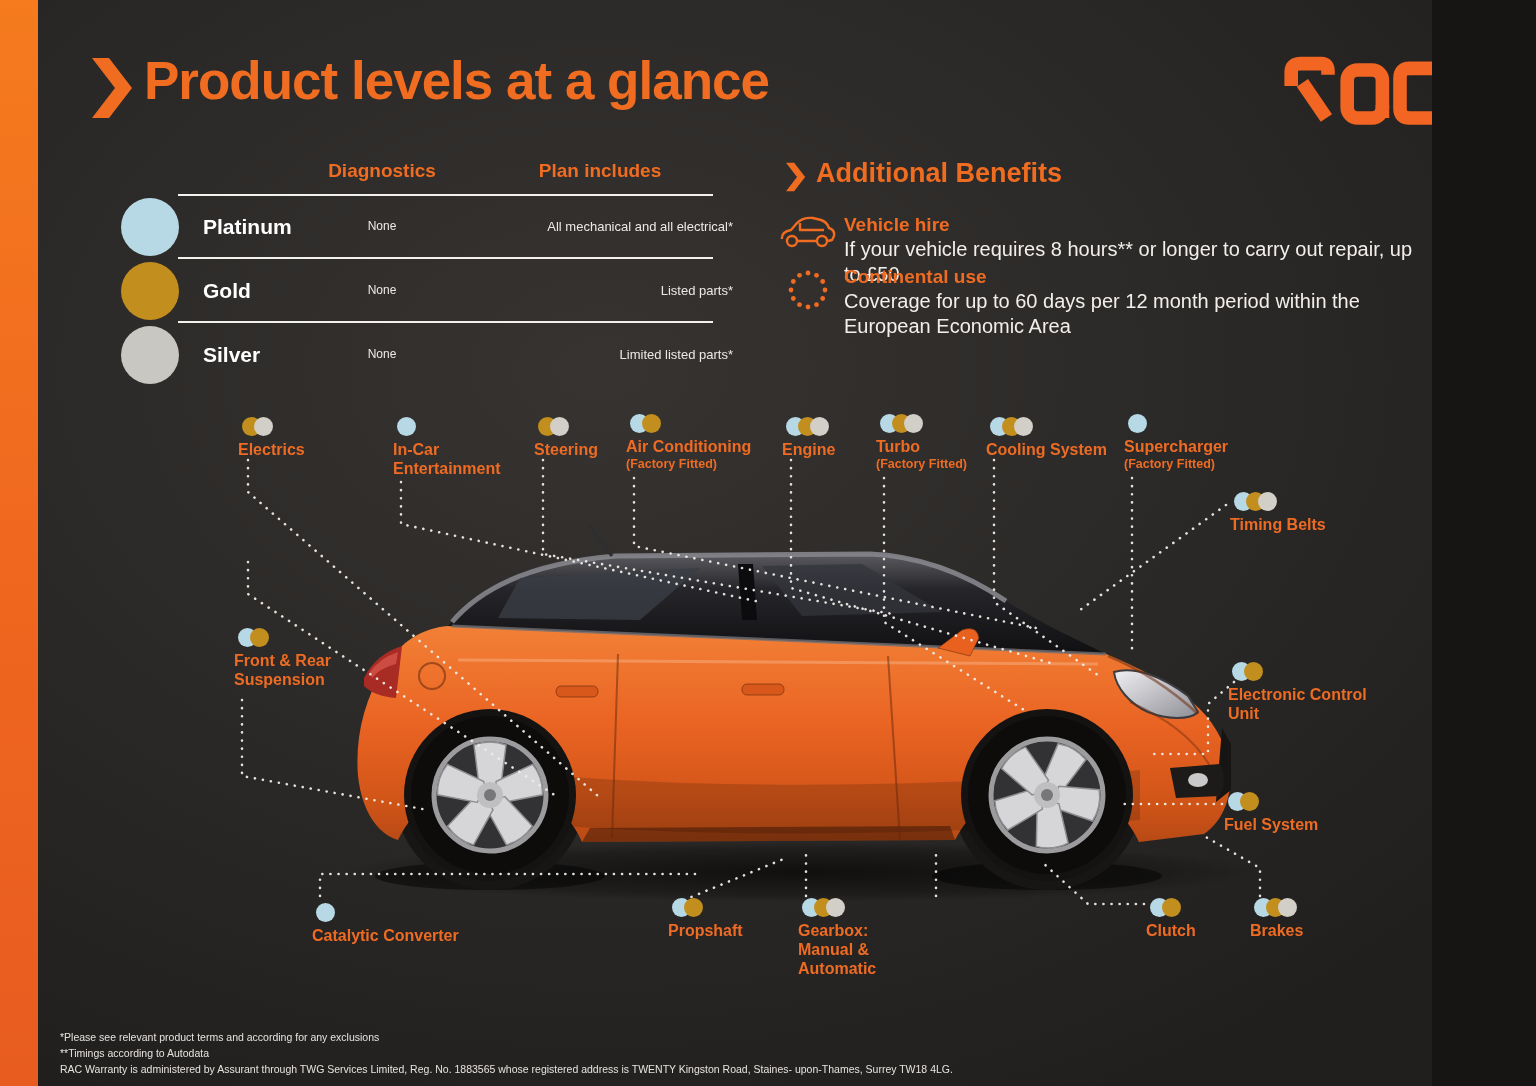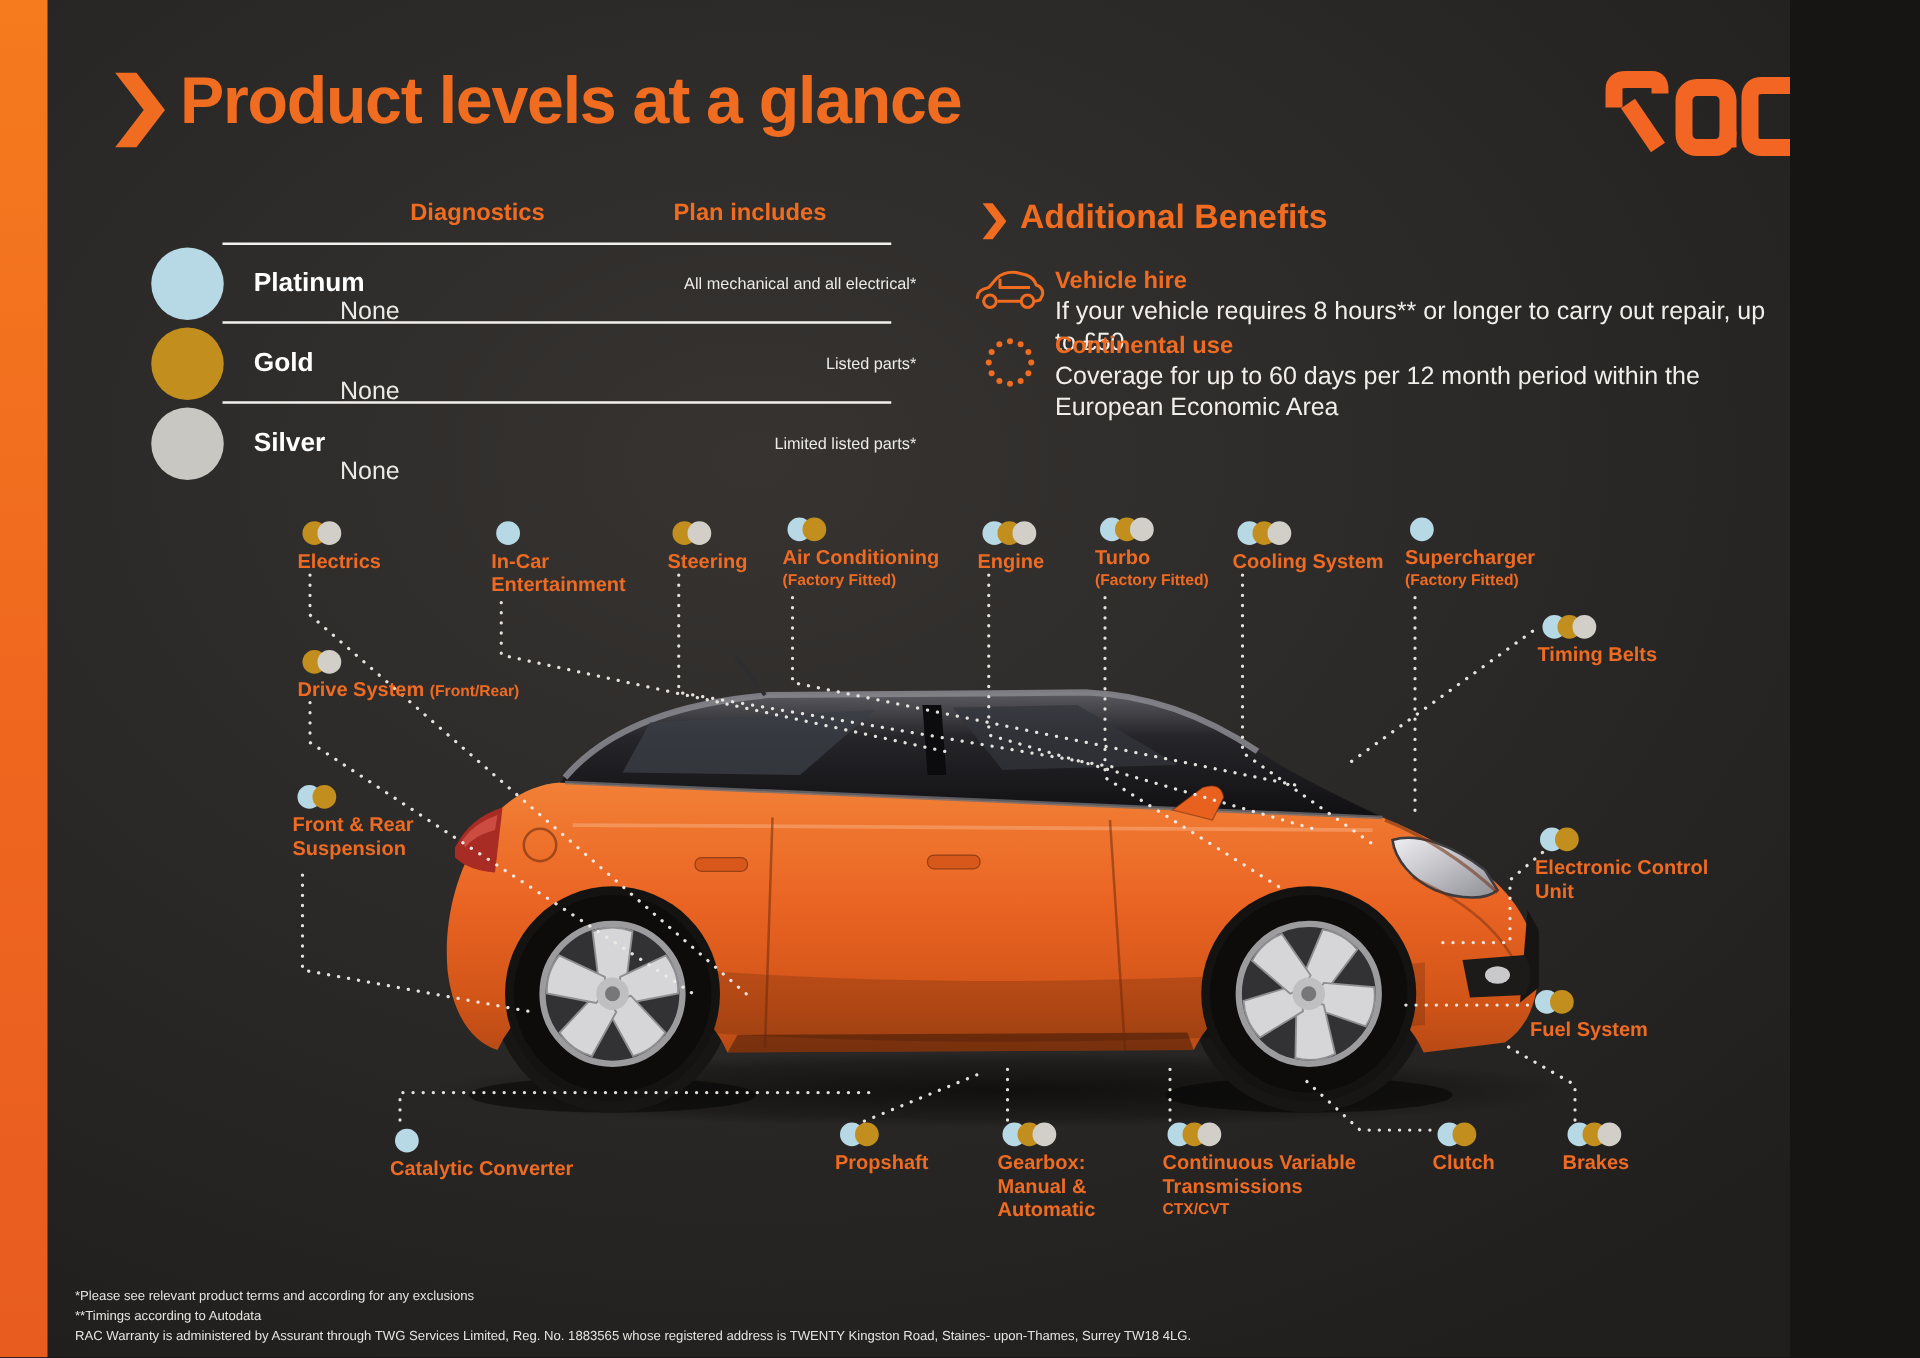--- a/index.html
+++ b/index.html
@@ -20,7 +20,7 @@
   .tbl-line{position:absolute;height:2px;background:#f3f1ee;left:178px;width:535px;}
   .tier-circle{position:absolute;width:58px;height:58px;border-radius:50%;left:121px;}
   .tier-name{position:absolute;left:203px;font-size:21px;font-weight:bold;color:#ffffff;}
-  .tier-diag{position:absolute;left:272px;width:220px;font-size:20px;color:#eceae7;margin-top:19px;}
+  .tier-diag{position:absolute;left:272px;width:220px;text-align:center;font-size:12px;color:#eceae7;}
   .tier-plan{position:absolute;left:468px;width:265px;text-align:right;font-size:13px;color:#eceae7;}
   
   .ben-chevron{position:absolute;left:786px;top:162px;}

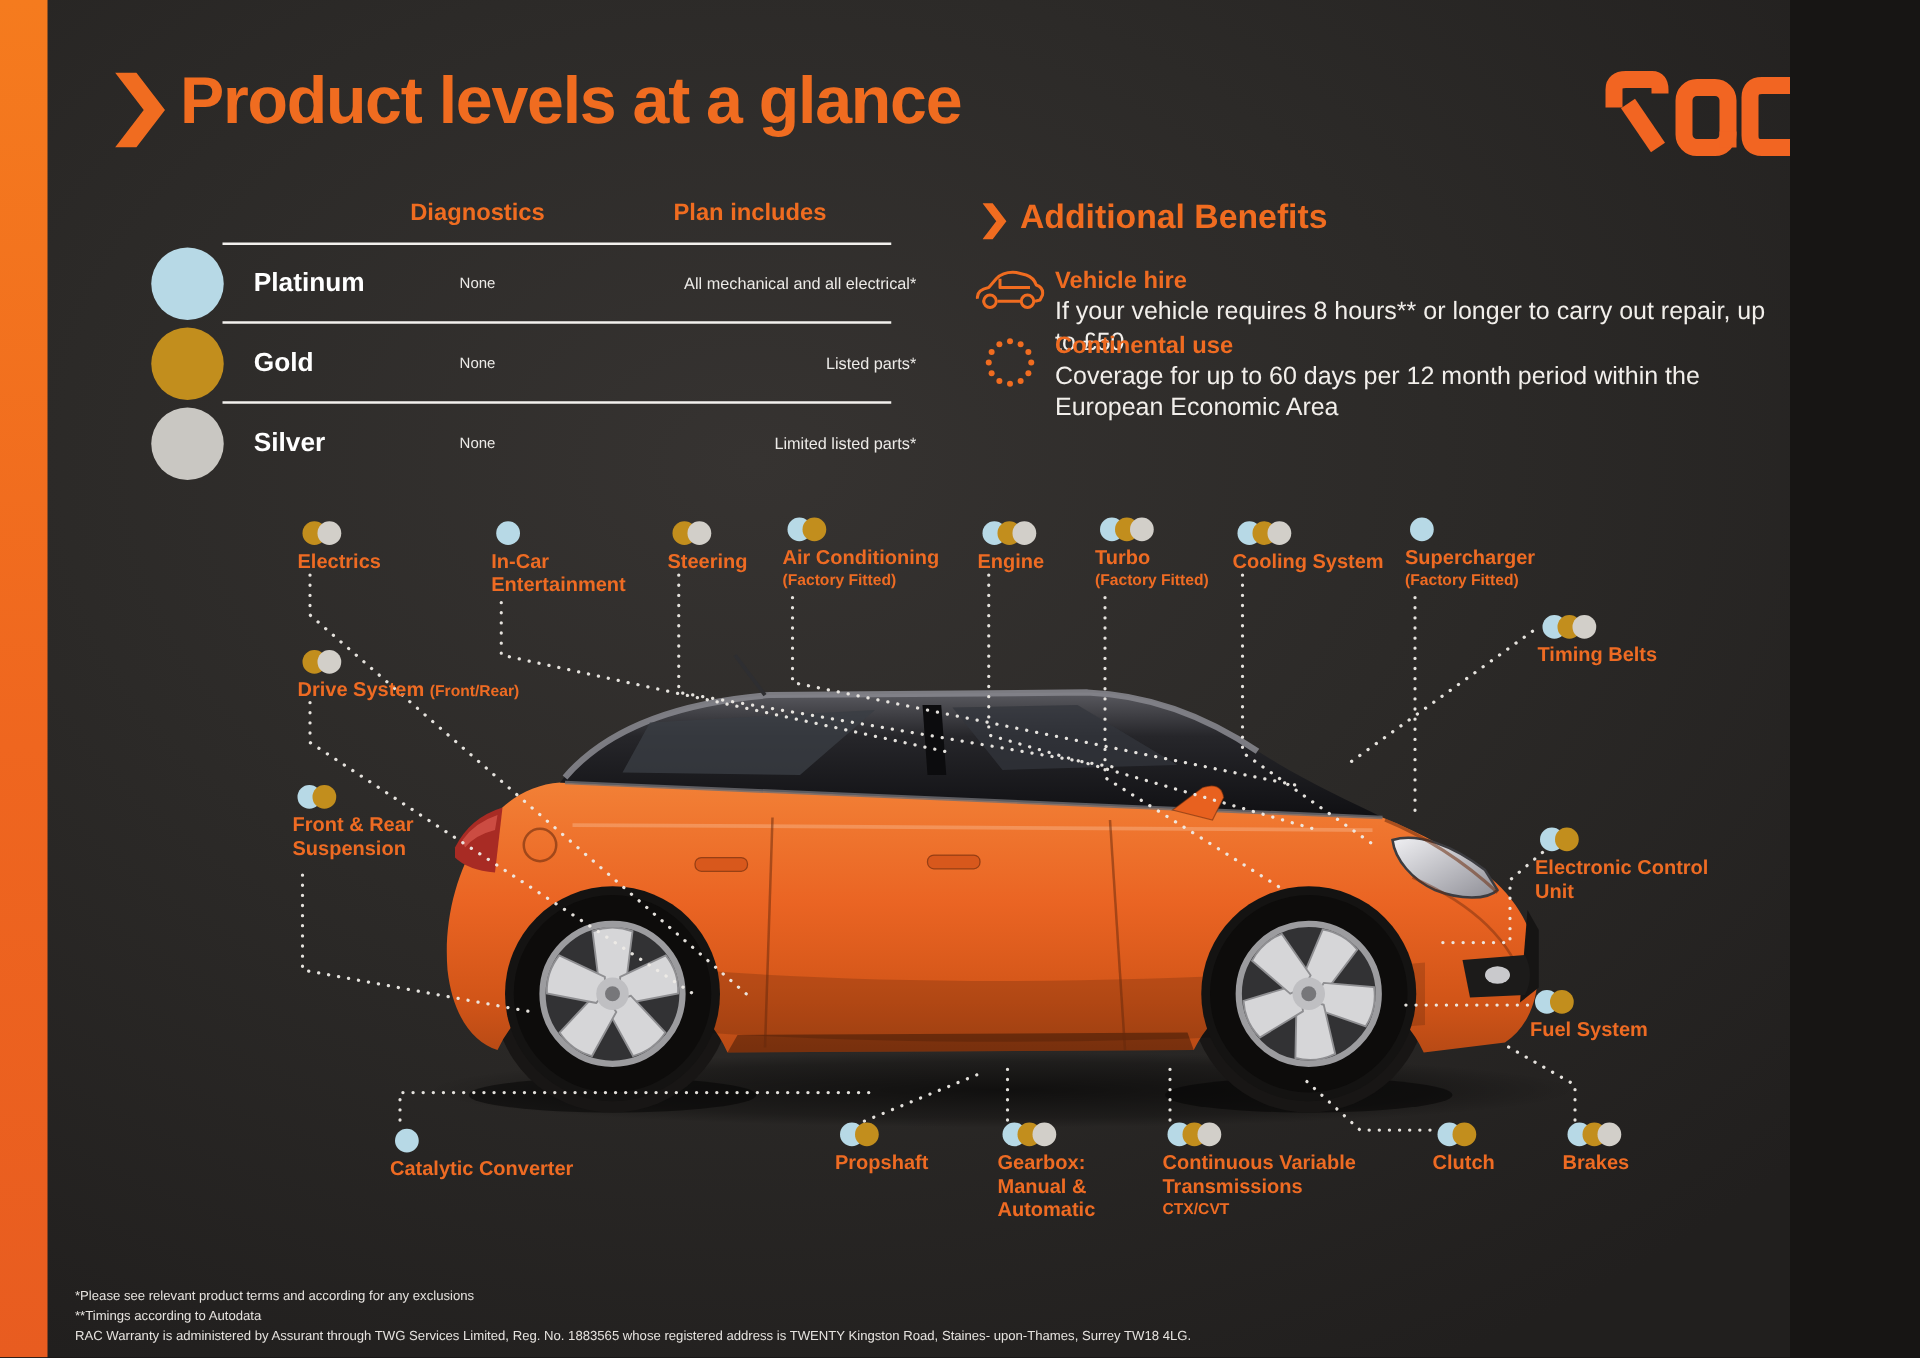--- a/index.html
+++ b/index.html
@@ -315,12 +315,6 @@
           <div>Timing Belts</div>
         </div>
   </div>
-      <div class="car-label" style="left: 238px; top: 520px;">
-    <div class="dots"><span class="dot" style="background: rgb(194, 142, 29);"></span><span class="dot" style="background: rgb(210, 207, 201);"></span></div>
-    <div class="lbl-text">
-          <div>Drive System <span class="sub-inline">(Front/Rear)</span></div>
-        </div>
-  </div>
       <div class="car-label" style="left: 234px; top: 628px;">
     <div class="dots"><span class="dot" style="background: rgb(183, 217, 230);"></span><span class="dot" style="background: rgb(194, 142, 29);"></span></div>
     <div class="lbl-text">

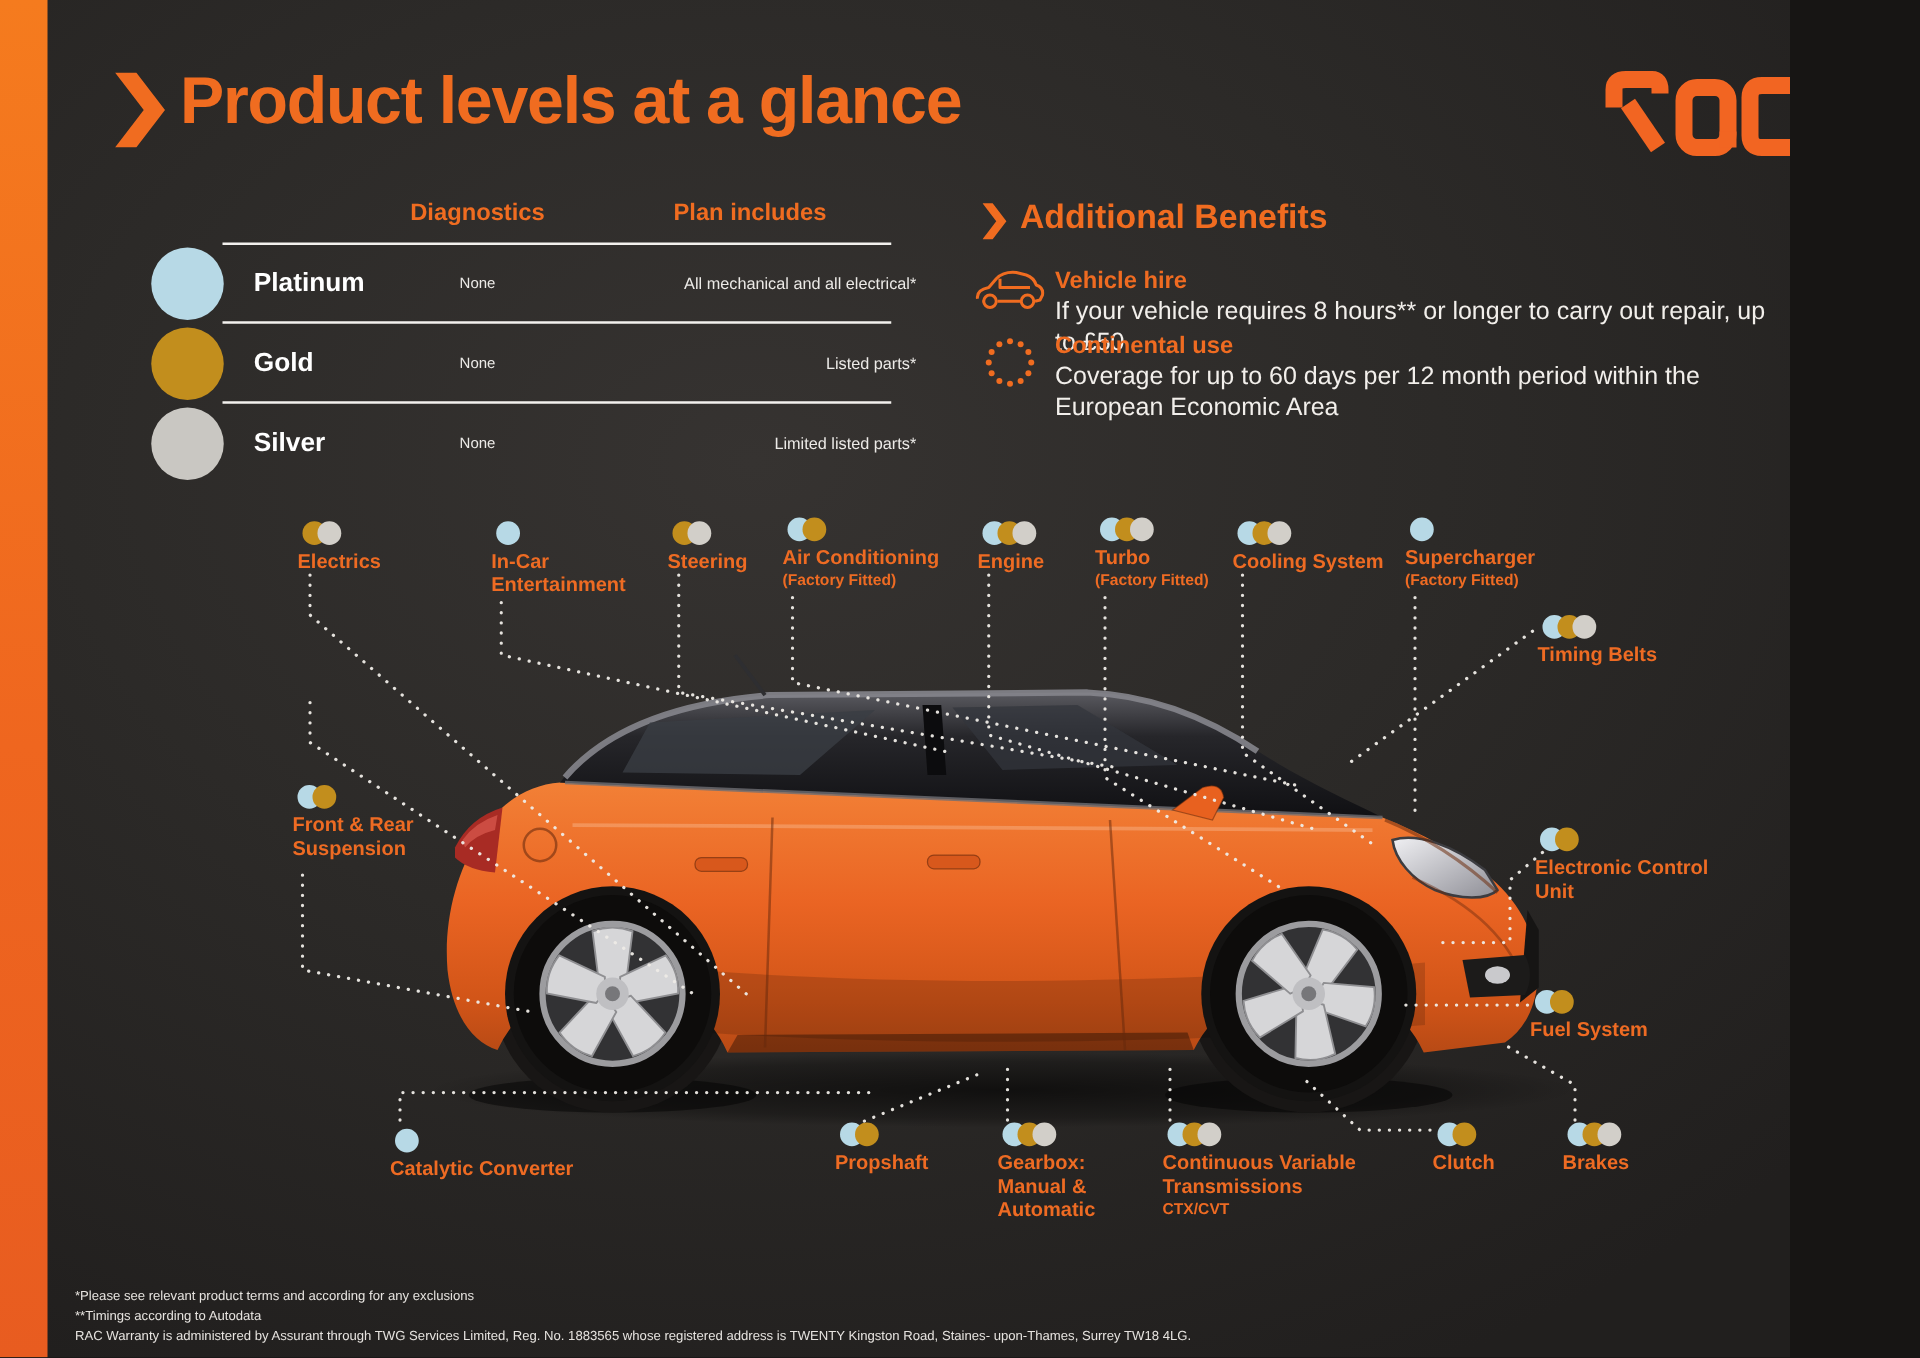--- a/index.html
+++ b/index.html
@@ -355,14 +355,6 @@
           <div>Automatic</div>
         </div>
   </div>
-      <div class="car-label" style="left: 930px; top: 898px;">
-    <div class="dots"><span class="dot" style="background: rgb(183, 217, 230);"></span><span class="dot" style="background: rgb(194, 142, 29);"></span><span class="dot" style="background: rgb(210, 207, 201);"></span></div>
-    <div class="lbl-text">
-          <div>Continuous Variable</div>
-          <div>Transmissions</div>
-          <div class="sub">CTX/CVT</div>
-        </div>
-  </div>
       <div class="car-label" style="left: 1146px; top: 898px;">
     <div class="dots"><span class="dot" style="background: rgb(183, 217, 230);"></span><span class="dot" style="background: rgb(194, 142, 29);"></span></div>
     <div class="lbl-text">

